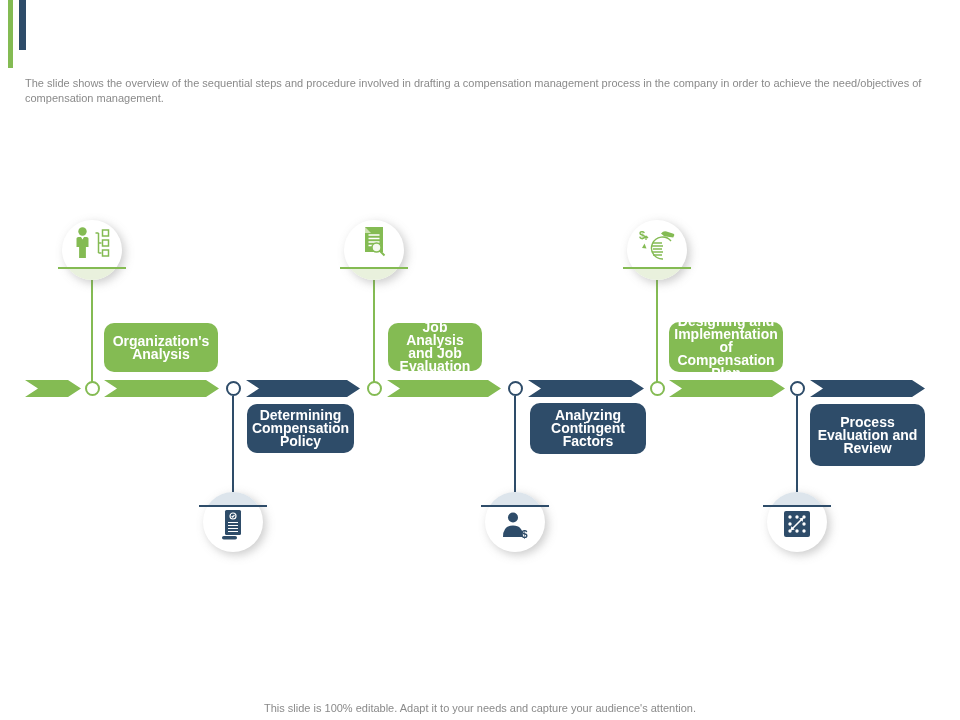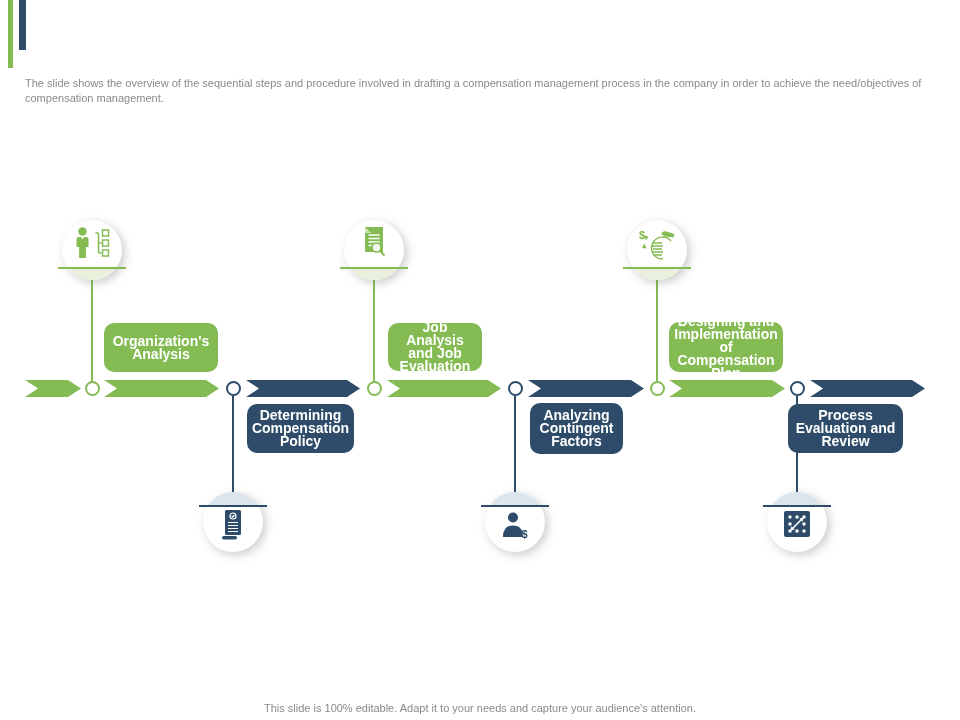--- a/index.html
+++ b/index.html
@@ -137,7 +137,7 @@
     </svg>
   </div>
   <div class="hline navy" style="left:481px"></div>
-  <div class="label-box navy" style="left:530px;top:403px;width:93px;height:51px">
+  <div class="label-box navy" style="left:530px;top:403px;width:116px;height:51px">
     <span>Analyzing Contingent Factors</span>
   </div>
 

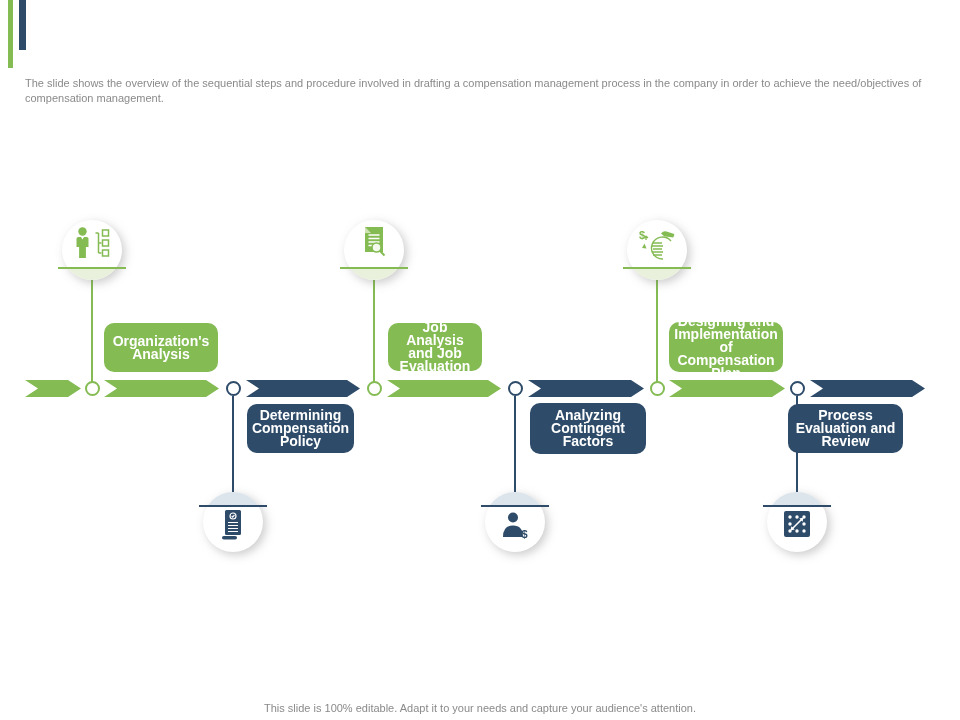--- a/index.html
+++ b/index.html
@@ -175,7 +175,7 @@
     </svg>
   </div>
   <div class="hline navy" style="left:763px"></div>
-  <div class="label-box navy" style="left:788px;top:404px;width:115px;height:49px">
+  <div class="label-box navy" style="left:810px;top:404px;width:115px;height:62px">
     <span>Process Evaluation and Review</span>
   </div>
 

